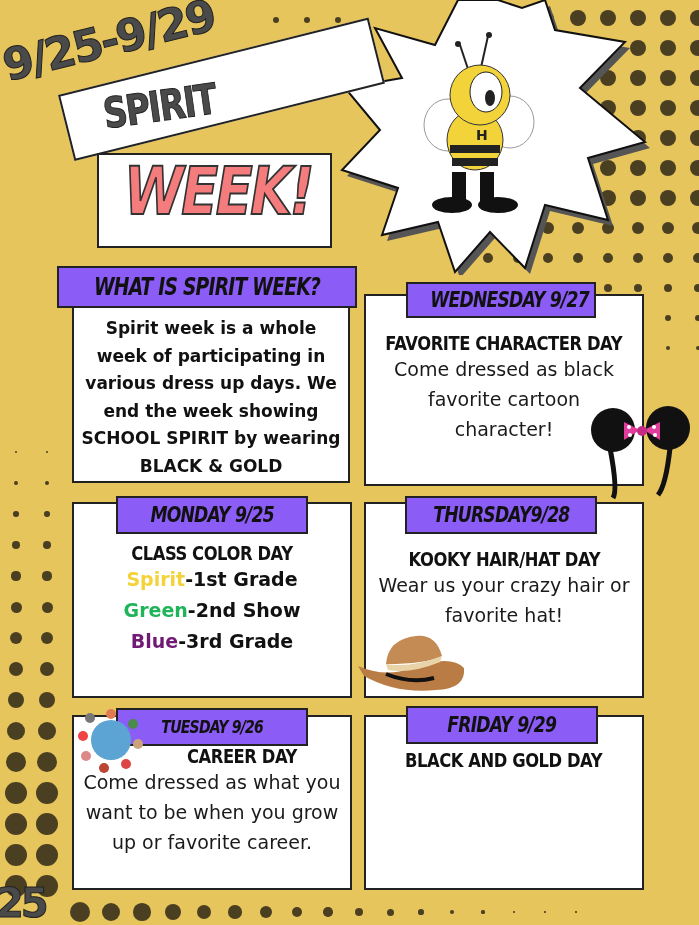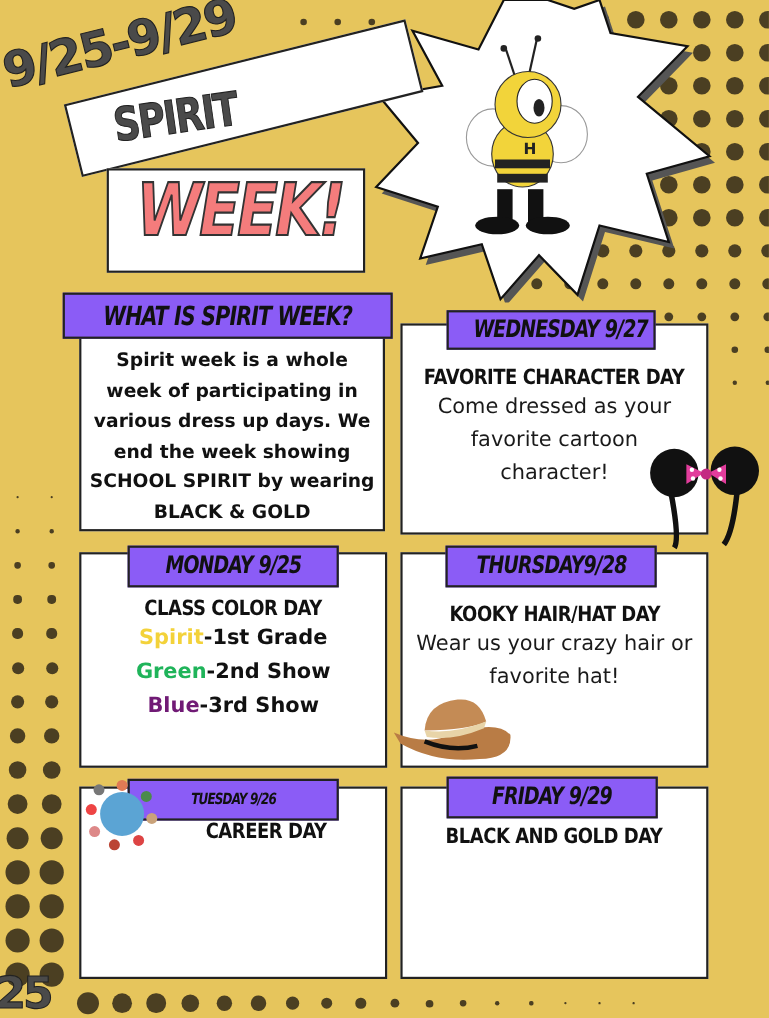--- a/index.html
+++ b/index.html
@@ -284,7 +284,7 @@
 
 <div class="card" style="left:364px; top:294px; width:280px; height:192px; padding-top:36px;">
   <div class="card-title">FAVORITE CHARACTER DAY</div>
-  <div class="card-body" style="padding:0 24px; margin-top:0;">Come dressed as your favorite cartoon character!</div>
+  <div class="card-body" style="padding:0 24px; margin-top:0;">Come dressed as black favorite cartoon character!</div>
 </div>
 <div class="tag" style="left:406px; top:282px; width:190px; height:36px; font-size:22px; line-height:32px;">
   <span>WEDNESDAY 9/27</span>

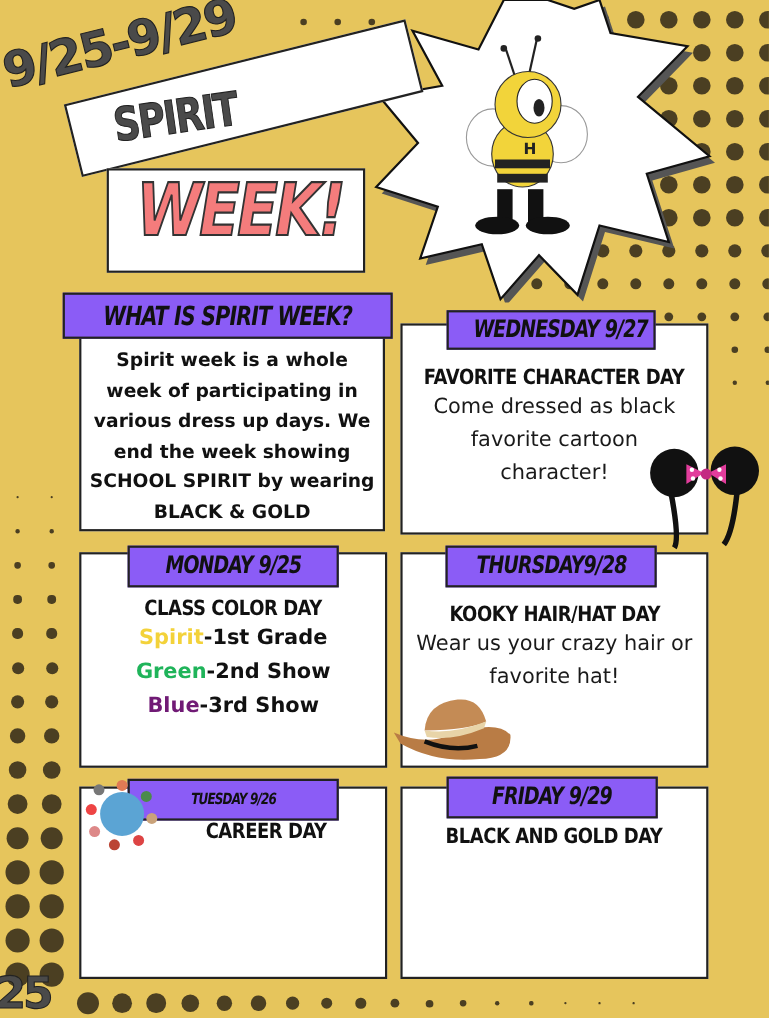--- a/index.html
+++ b/index.html
@@ -308,7 +308,7 @@
   <div>
     <div class="grade-line"><span style="color:#f3d23a">Spirit</span><span>-1st Grade</span></div>
     <div class="grade-line"><span style="color:#1fb45a">Green</span><span>-2nd Show</span></div>
-    <div class="grade-line"><span style="color:#701a75">Blue</span><span>-3rd Show</span></div>
+    <div class="grade-line"><span style="color:#701a75">Blue</span><span>-3rd Grade</span></div>
   </div>
 </div>
 <div class="tag" style="left:116px; top:496px; width:192px; height:38px; font-size:22px; line-height:34px;">

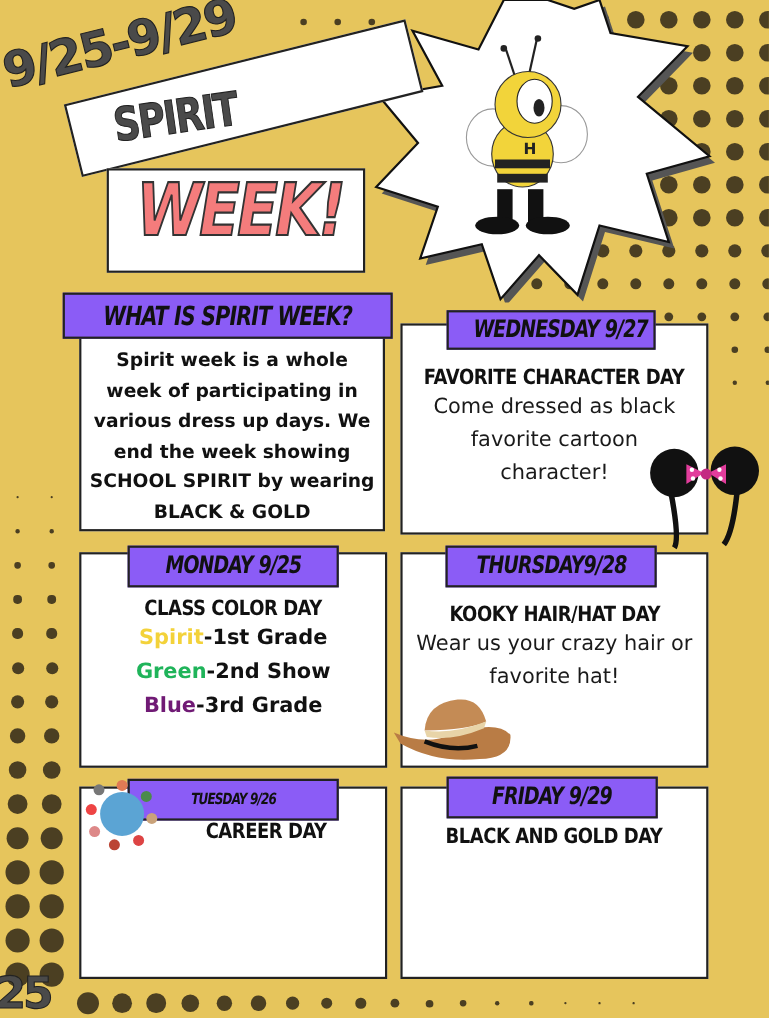--- a/index.html
+++ b/index.html
@@ -332,7 +332,7 @@
 <div class="card" style="left:72px; top:715px; width:280px; height:175px; padding-top:28px;">
   <div class="card-title" style="margin-left:60px;">CAREER DAY</div>
 </div>
-<div class="tag" style="left:116px; top:708px; width:192px; height:38px; font-size:14px; line-height:34px;">
+<div class="tag" style="left:116px; top:708px; width:192px; height:38px; font-size:18px; line-height:34px;">
   <span>TUESDAY 9/26</span>
 </div>
 <svg class="abs" style="left:76px; top:704px;" width="70" height="70" viewBox="0 0 70 70">

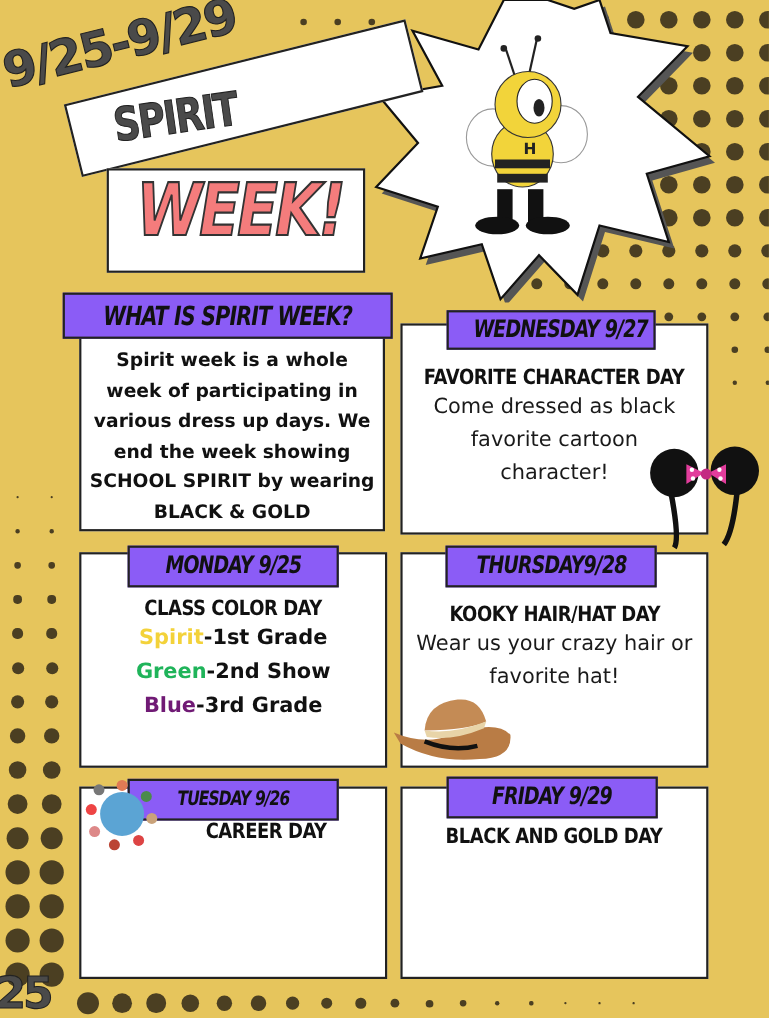--- a/index.html
+++ b/index.html
@@ -331,6 +331,7 @@
 
 <div class="card" style="left:72px; top:715px; width:280px; height:175px; padding-top:28px;">
   <div class="card-title" style="margin-left:60px;">CAREER DAY</div>
+  <div class="card-body" style="padding:0 2px;">Come dressed as what you want to be when you grow up or favorite career.</div>
 </div>
 <div class="tag" style="left:116px; top:708px; width:192px; height:38px; font-size:18px; line-height:34px;">
   <span>TUESDAY 9/26</span>

